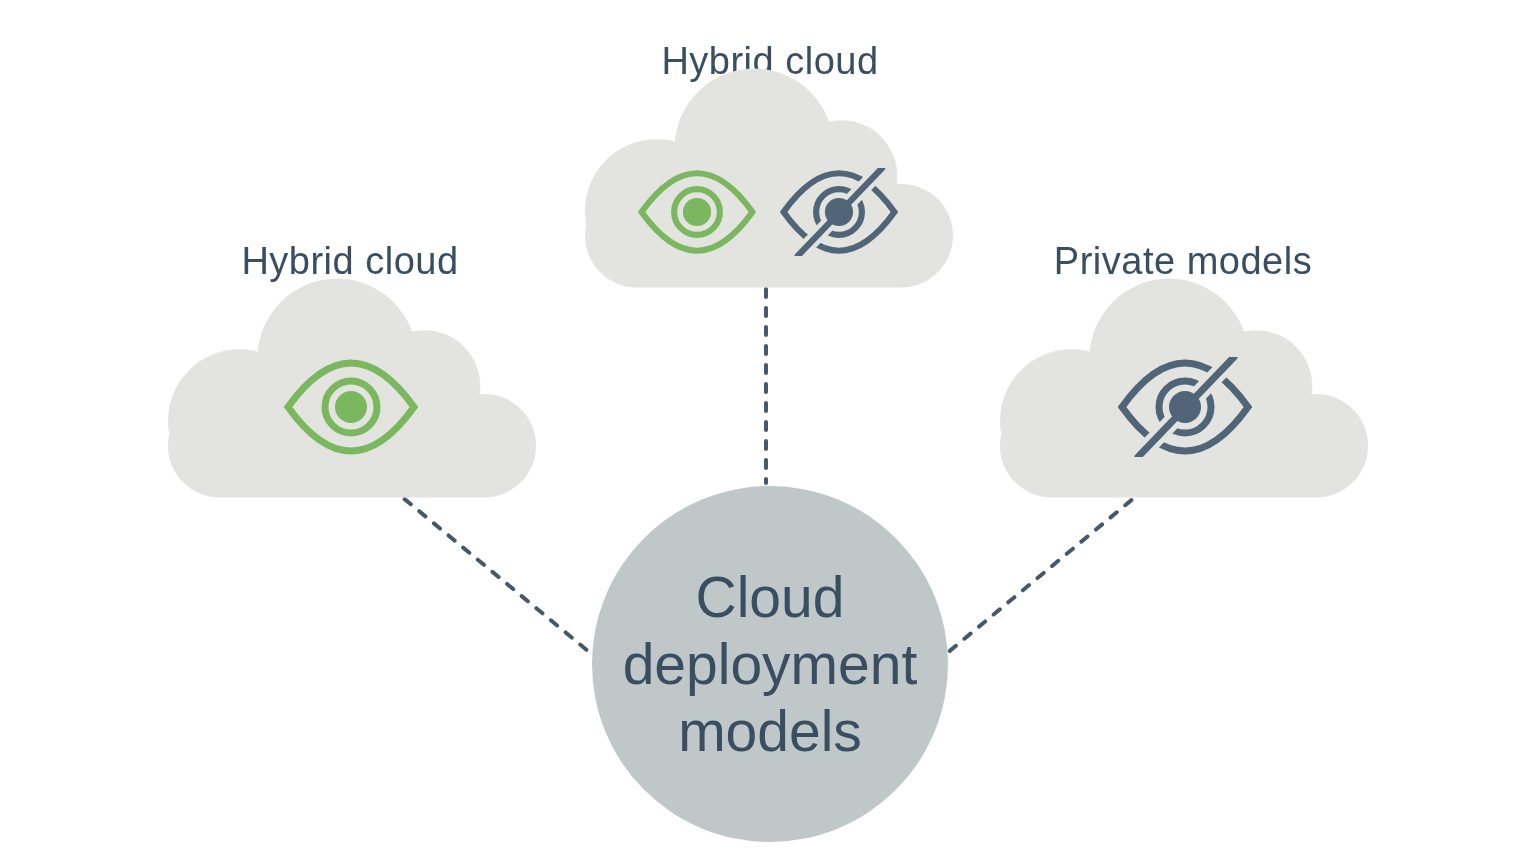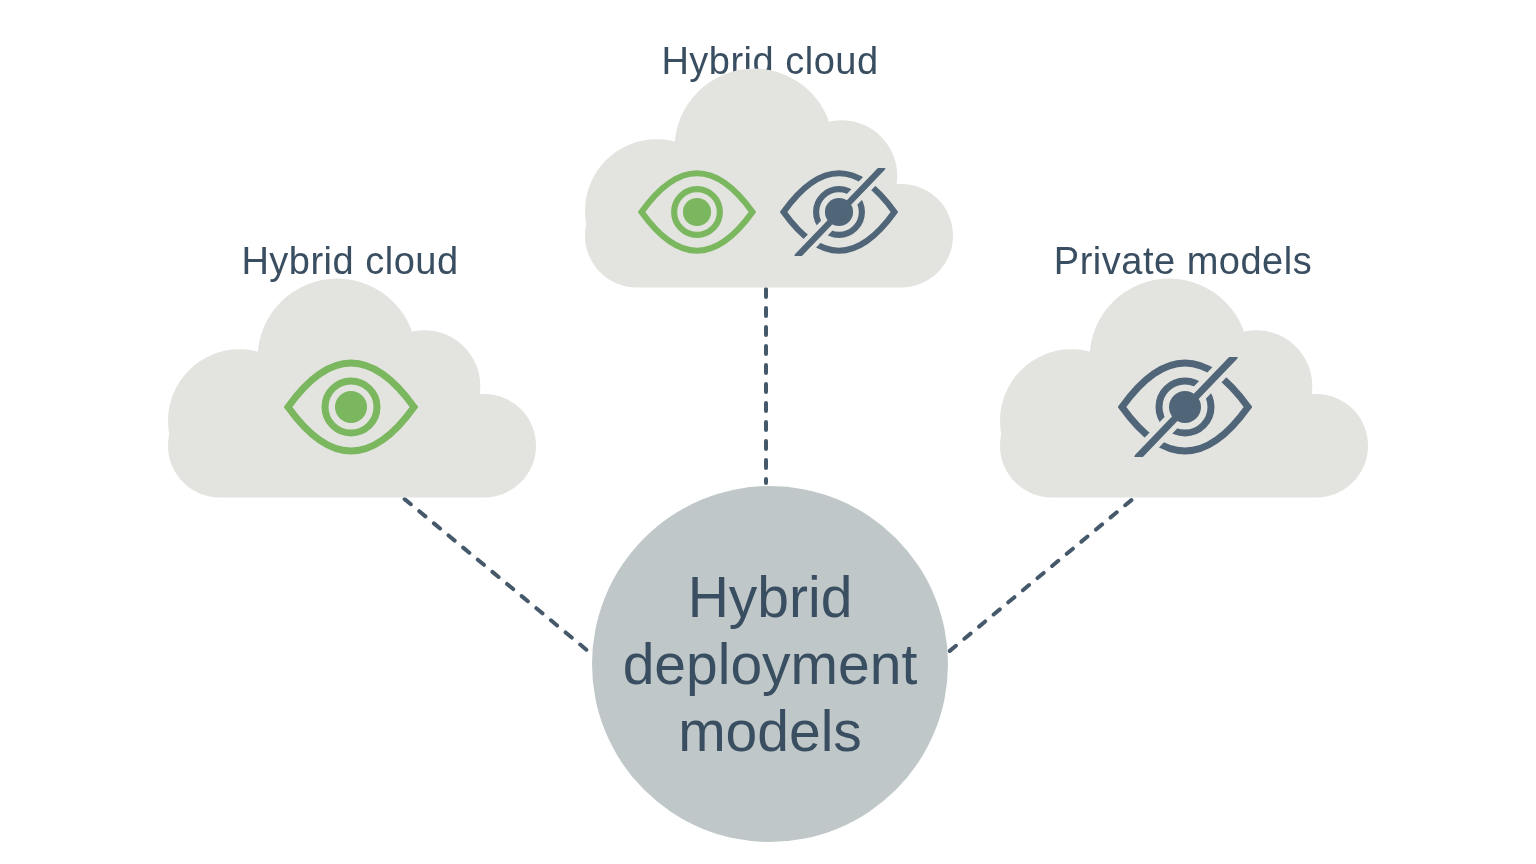--- a/index.html
+++ b/index.html
@@ -132,7 +132,7 @@
     </svg>
 
   <div class="hub">
-    <div class="hub-line">Hybrid</div>
+    <div class="hub-line">Cloud</div>
     <div class="hub-line">deployment</div>
     <div class="hub-line">models</div>
   </div>

